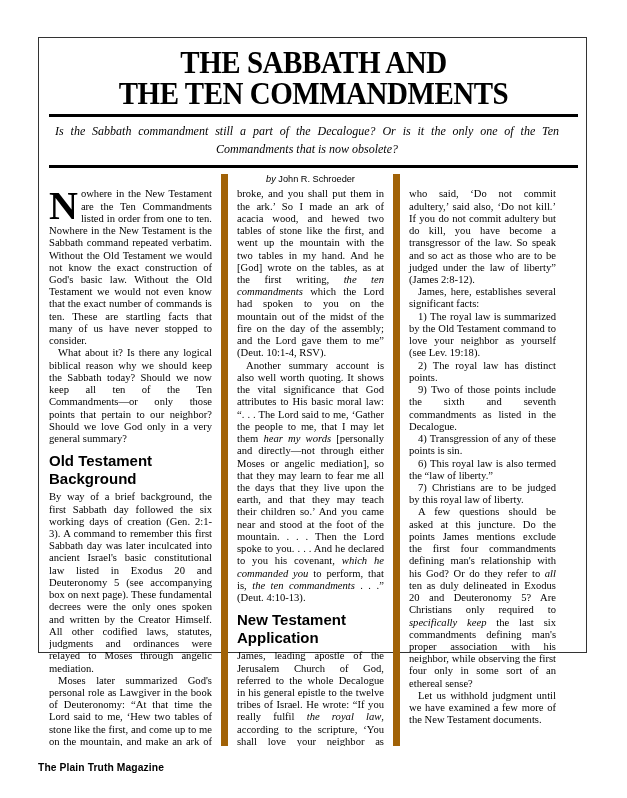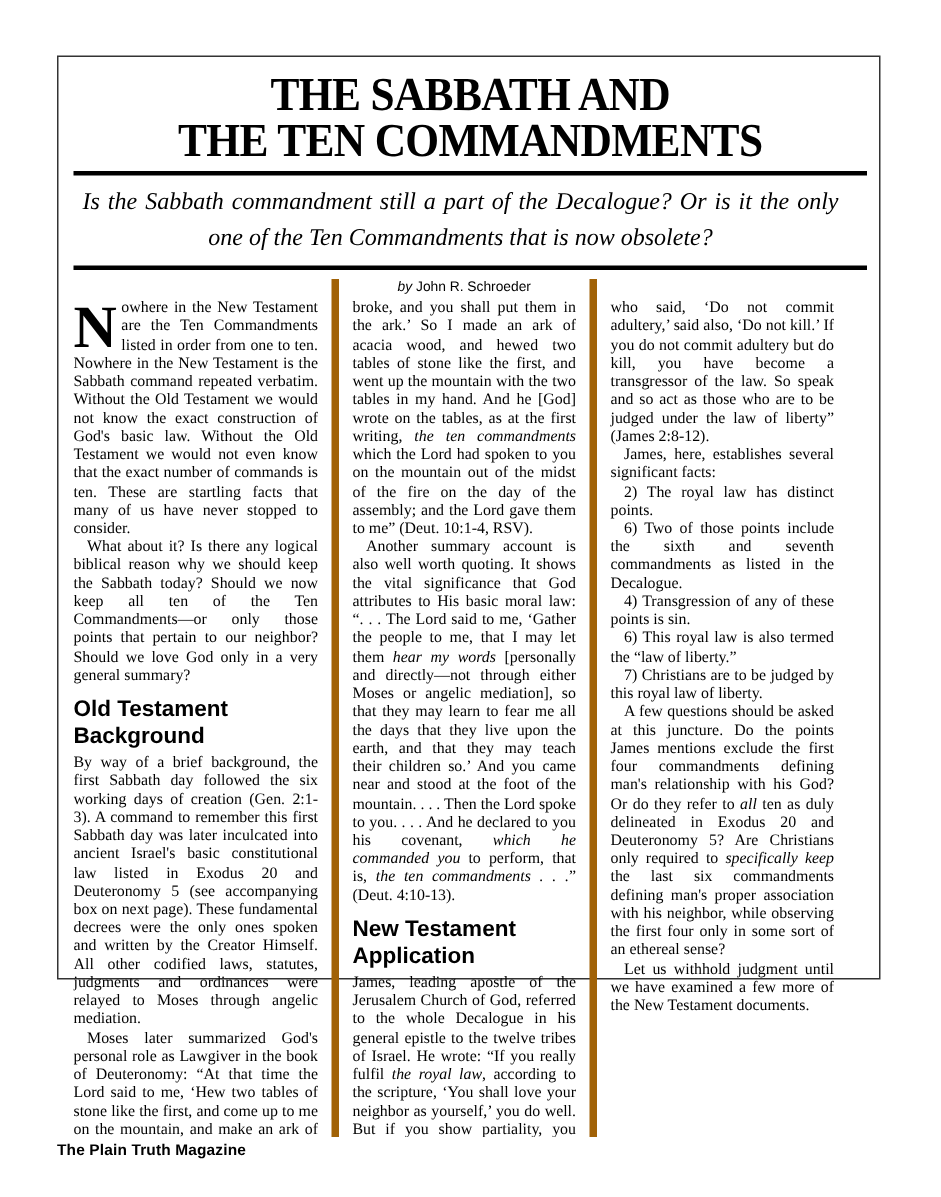--- a/index.html
+++ b/index.html
@@ -75,7 +75,7 @@
   .deck {
     font-family: "Liberation Serif", serif;
     font-style: italic;
-    font-size: 16px;
+    font-size: 12px;
     line-height: 1.48;
     text-align: justify;
     text-align-last: center;

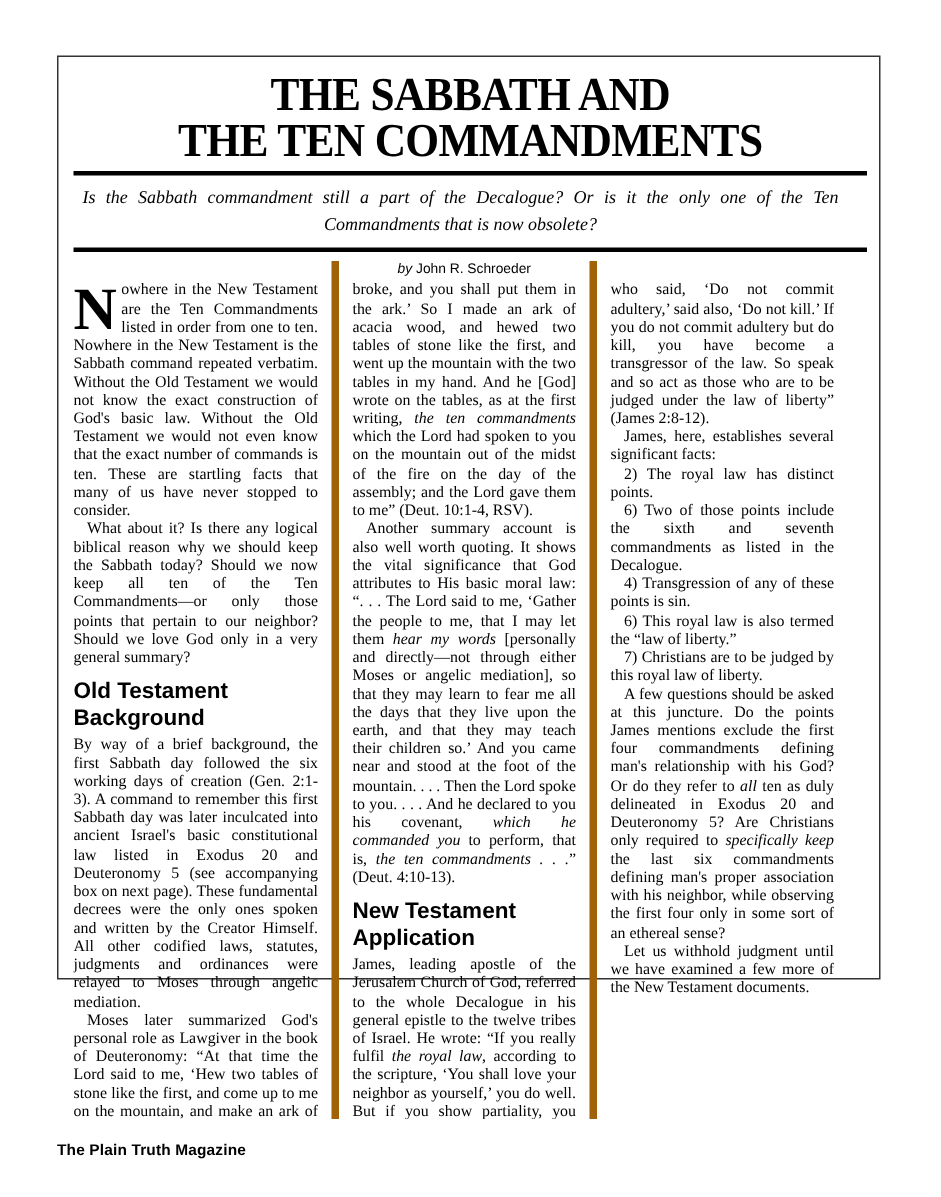--- a/index.html
+++ b/index.html
@@ -94,7 +94,7 @@
     overflow: hidden;
   }
   .col-2, .col-3 {
-    border-left: 5px solid #a16207;
+    border-left: 7px solid #a16207;
     padding-left: 9px;
     margin-left: 9px;
   }

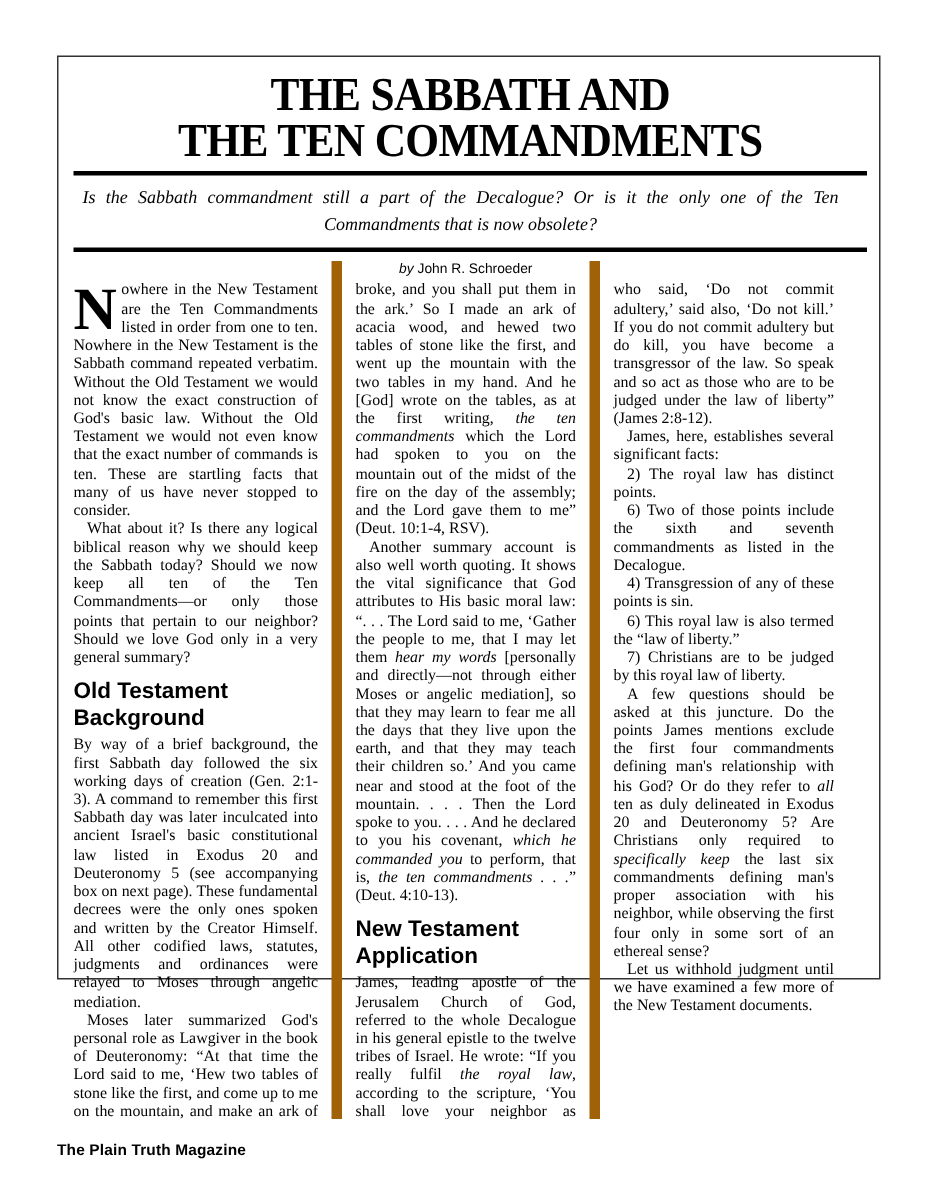--- a/index.html
+++ b/index.html
@@ -204,6 +204,7 @@
         <div>
             <p class="body noindent">who said, ‘Do not commit adultery,’ said also, ‘Do not kill.’ If you do not commit adultery but do kill, you have become a transgressor of the law. So speak and so act as those who are to be judged under the law of liberty” (James 2:8-12).</p>
             <p class="body">James, here, establishes several significant facts:</p>
+            <p class="body">1) The royal law is summarized by the Old Testament command to love your neighbor as yourself (see Lev. 19:18).</p>
             <p class="body">2) The royal law has distinct points.</p>
             <p class="body">6) Two of those points include the sixth and seventh commandments as listed in the Decalogue.</p>
             <p class="body">4) Transgression of any of these points is sin.</p>

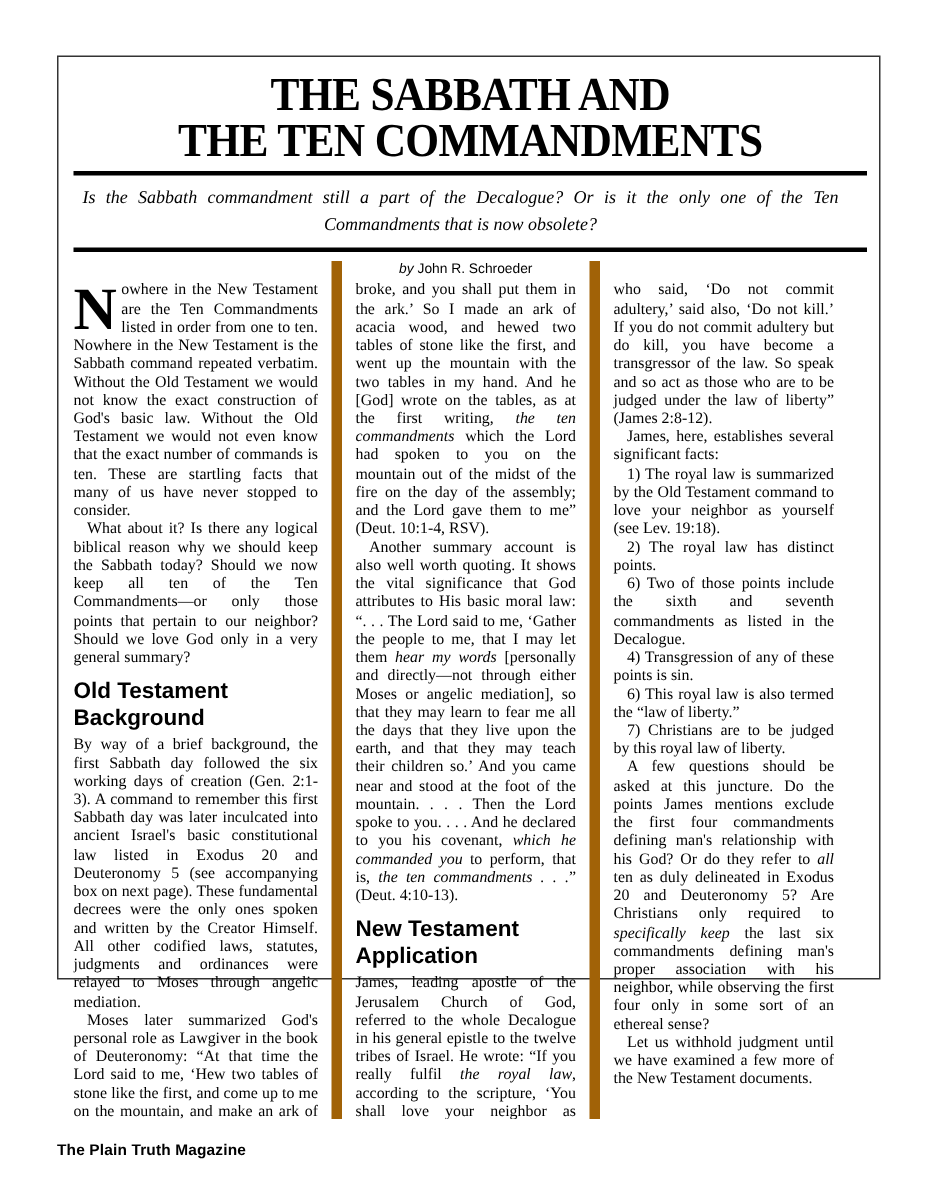--- a/index.html
+++ b/index.html
@@ -206,7 +206,7 @@
             <p class="body">James, here, establishes several significant facts:</p>
             <p class="body">1) The royal law is summarized by the Old Testament command to love your neighbor as yourself (see Lev. 19:18).</p>
             <p class="body">2) The royal law has distinct points.</p>
-            <p class="body">6) Two of those points include the sixth and seventh commandments as listed in the Decalogue.</p>
+            <p class="body">9) Two of those points include the sixth and seventh commandments as listed in the Decalogue.</p>
             <p class="body">4) Transgression of any of these points is sin.</p>
             <p class="body">6) This royal law is also termed the “law of liberty.”</p>
             <p class="body">7) Christians are to be judged by this royal law of liberty.</p>

